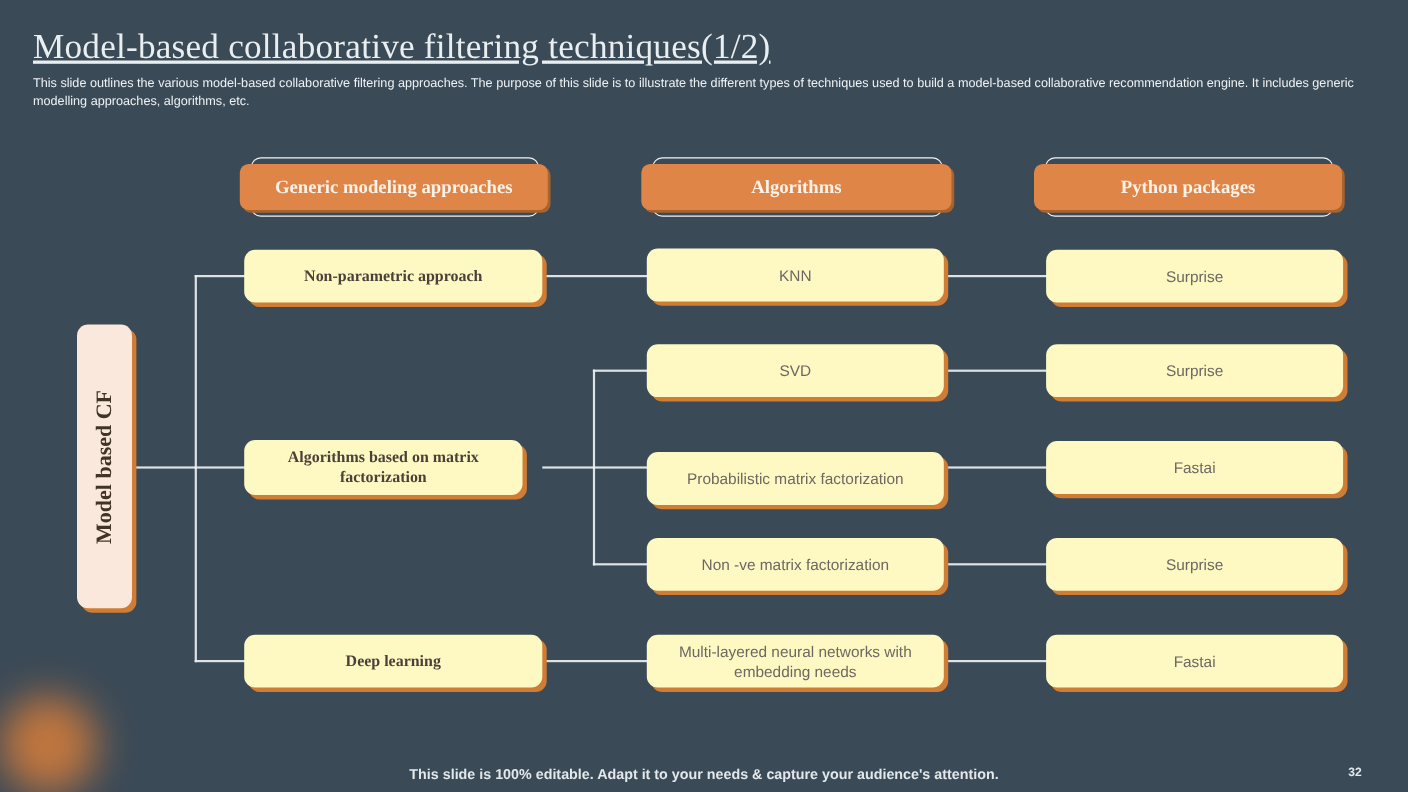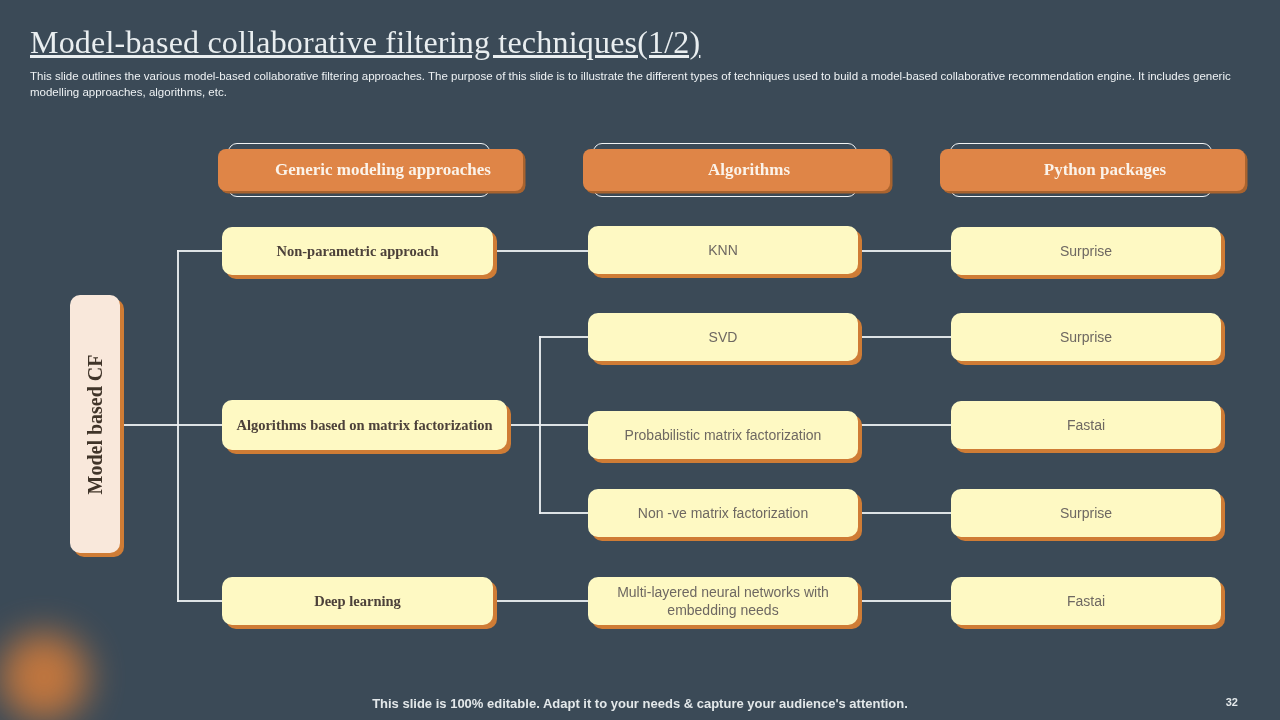--- a/index.html
+++ b/index.html
@@ -34,7 +34,6 @@
     background:#df8547;border-radius:8px;
     font-family:"Liberation Serif", serif;font-weight:bold;font-size:17px;color:#fbf3ea;
     box-shadow:2.5px 2.5px 0 #a9632e;
-    padding-left:25px;
   }
   
   .node{

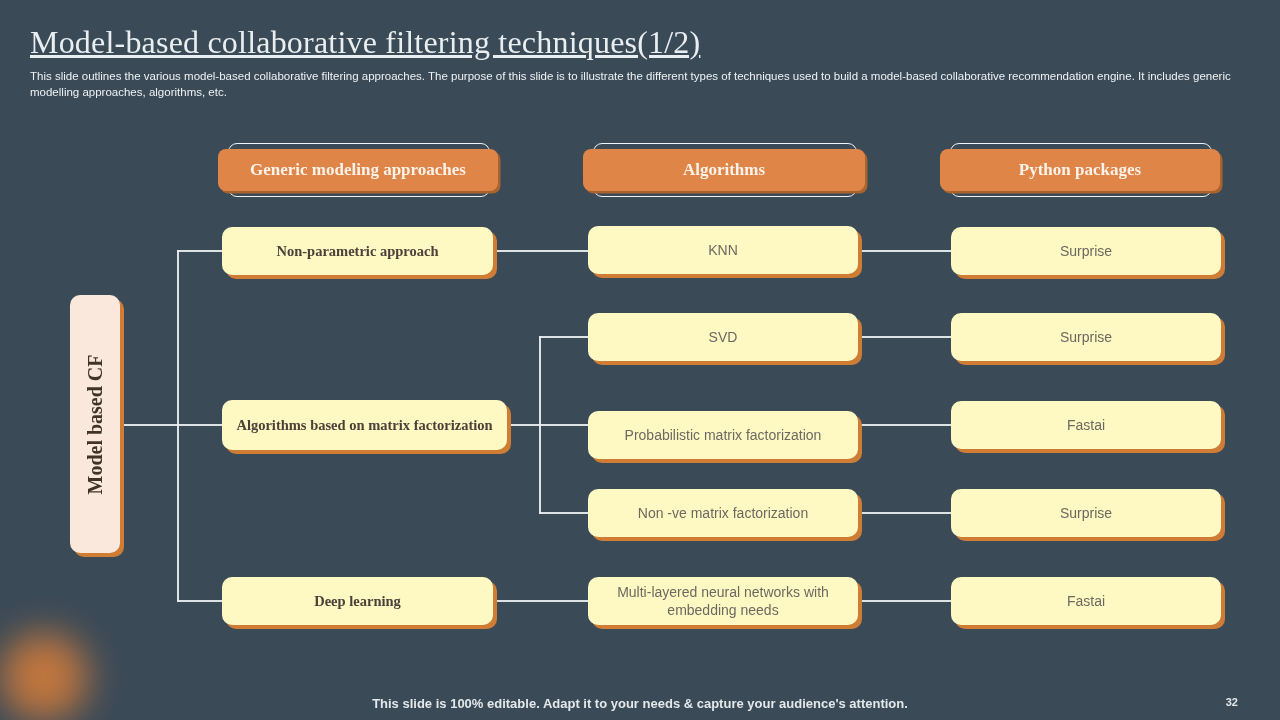--- a/index.html
+++ b/index.html
@@ -111,7 +111,7 @@
 </div>
 
 <div class="node serif" style="left:222px;top:227px;width:271px;height:48px;">Non-parametric approach</div>
-<div class="node serif" style="left:222px;top:400px;width:285px;height:50px;">Algorithms based on matrix factorization</div>
+<div class="node serif" style="left:222px;top:400px;width:253px;height:50px;">Algorithms based on matrix factorization</div>
 <div class="node serif" style="left:222px;top:577px;width:271px;height:48px;">Deep learning</div>
 
 <div class="node sans" style="left:588px;top:226px;width:270px;height:48px;">KNN</div>

